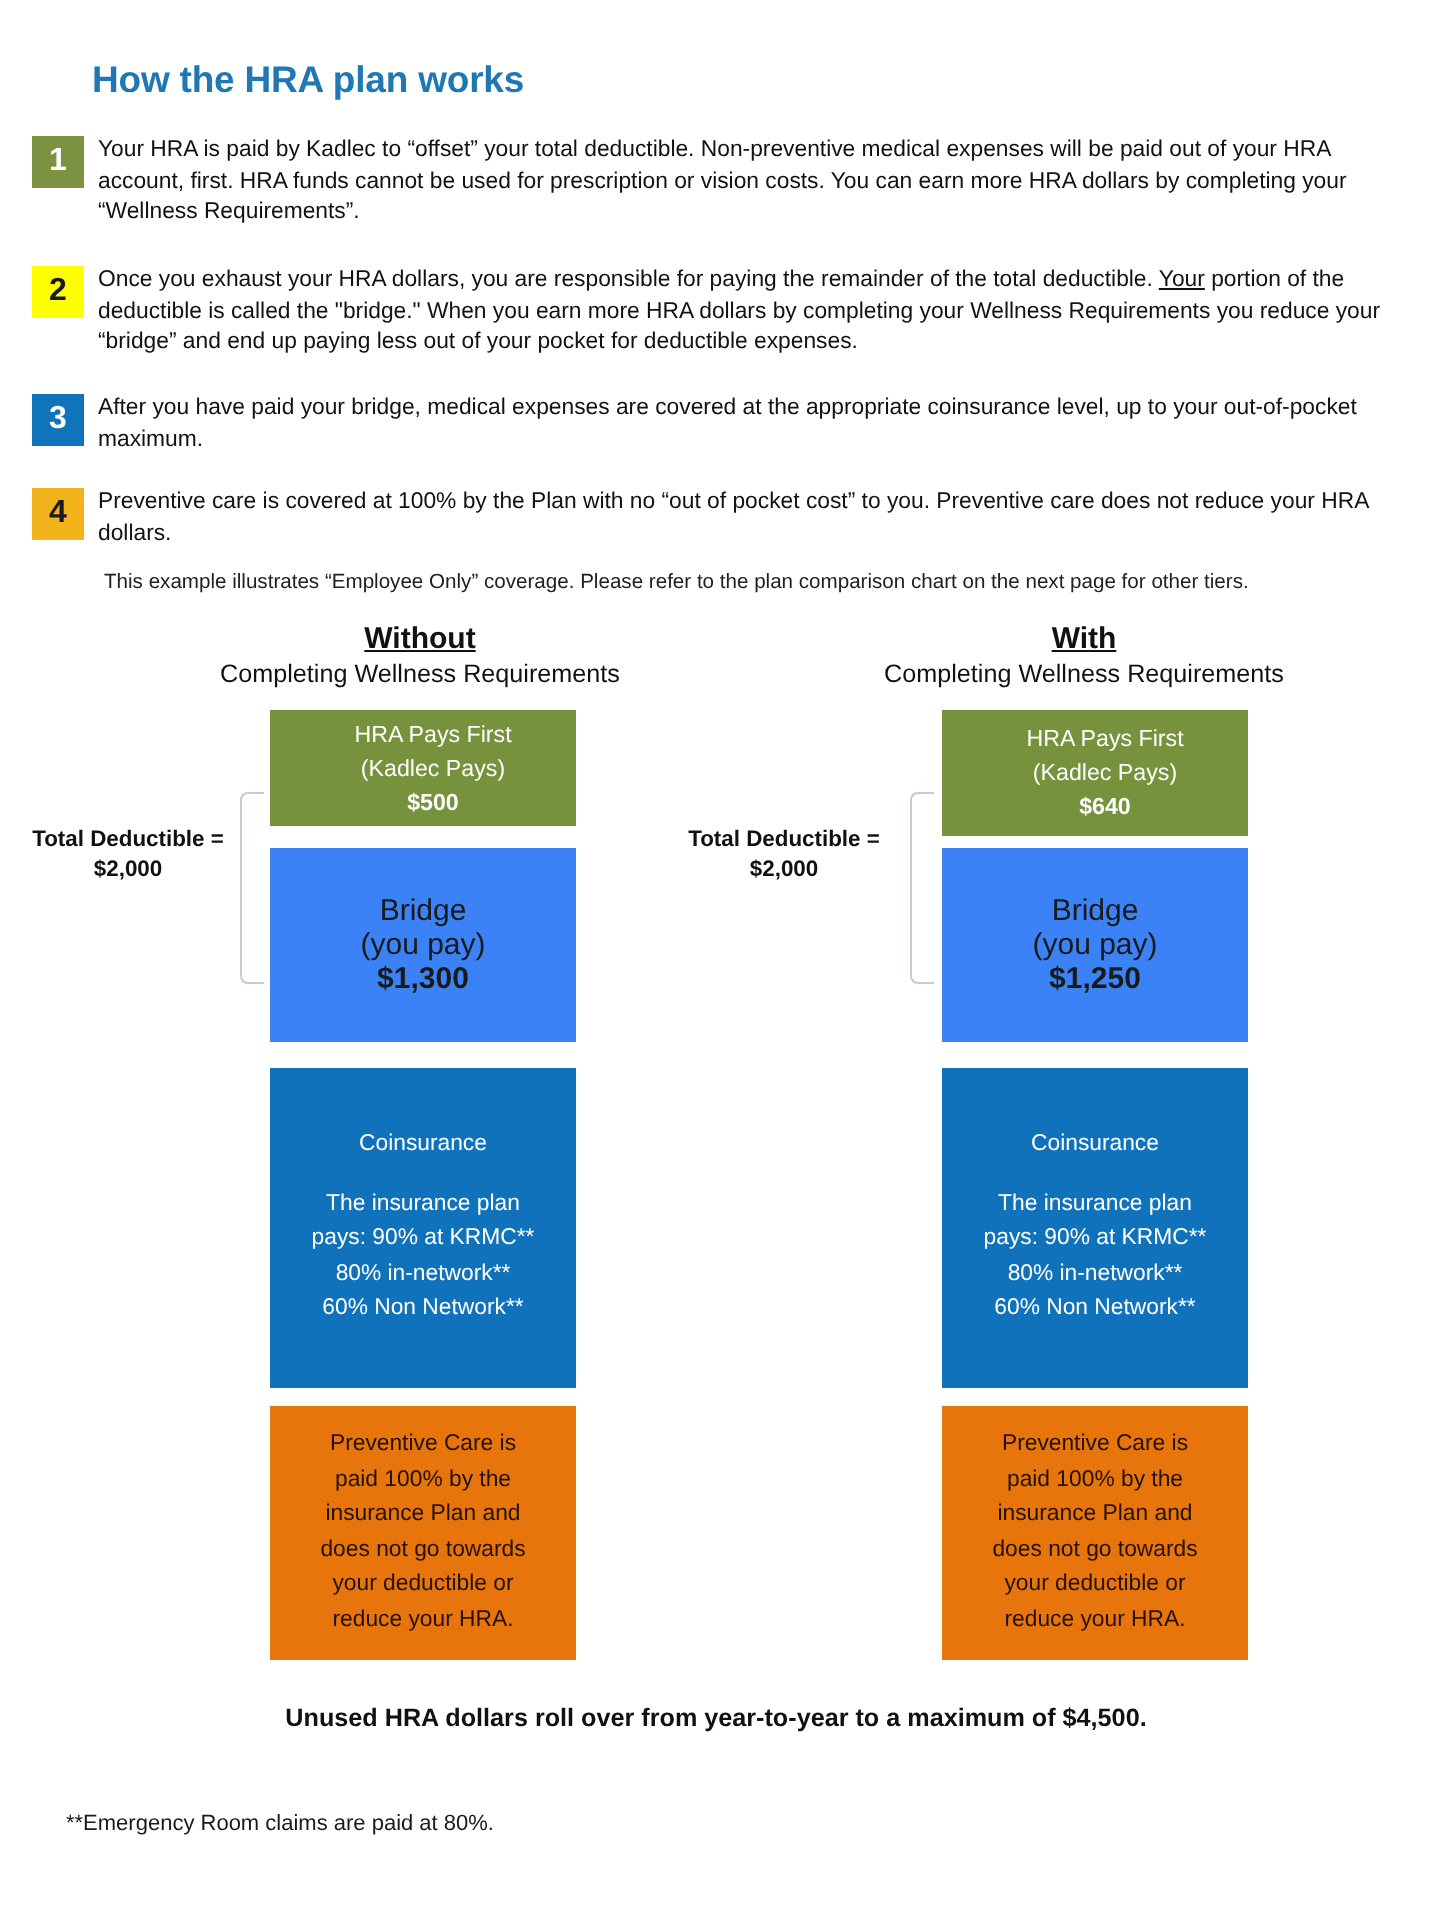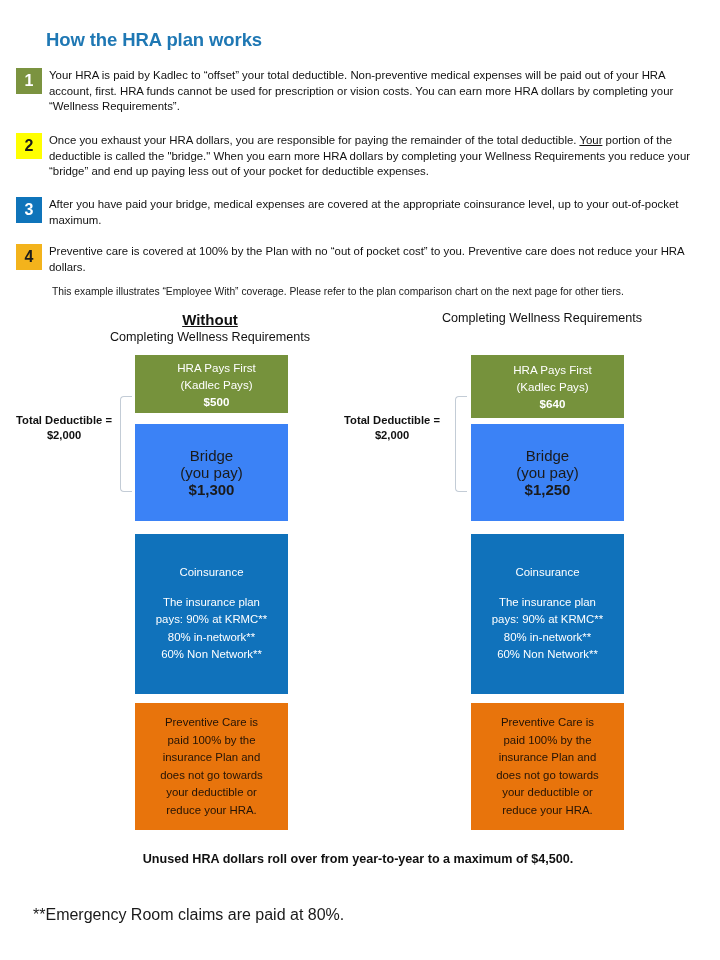--- a/index.html
+++ b/index.html
@@ -219,7 +219,7 @@
   <div class="body"><span>Preventive care is covered at 100% by the Plan with no “out of pocket cost” to you.  Preventive care does not reduce your HRA dollars.</span></div>
 </div>
 
-<div class="example-note">This example illustrates “Employee With” coverage.  Please refer to the plan comparison chart on the next page for other tiers.</div>
+<div class="example-note">This example illustrates “Employee Only” coverage.  Please refer to the plan comparison chart on the next page for other tiers.</div>
 
 <div class="col-head" id="head-without">
   <span class="emph">Without</span>

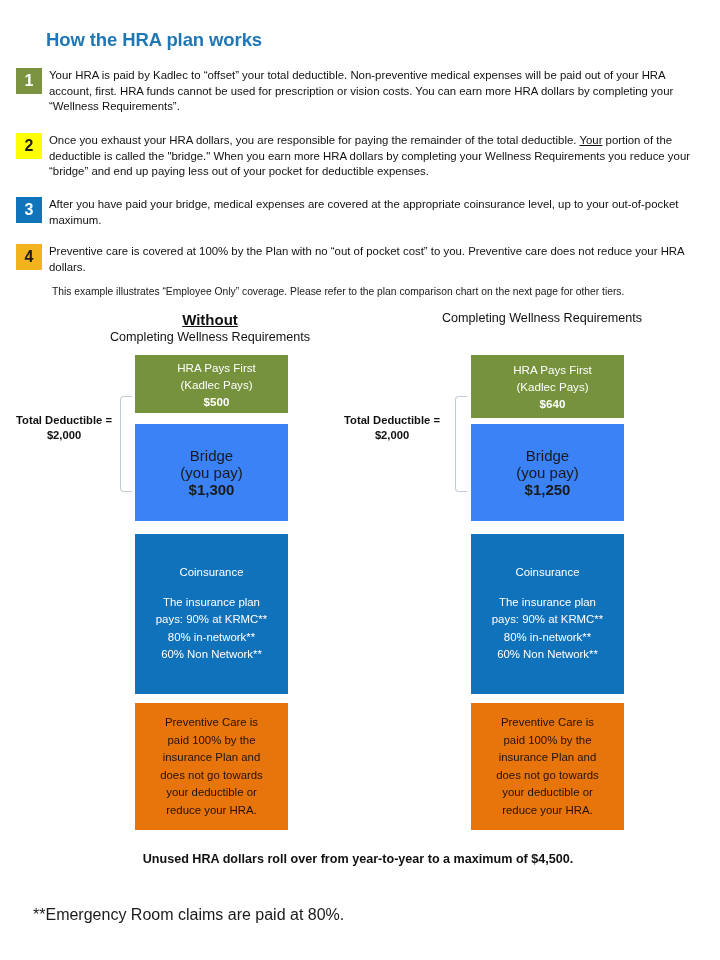--- a/index.html
+++ b/index.html
@@ -226,6 +226,7 @@
   <span class="sub">Completing Wellness Requirements</span>
 </div>
 <div class="col-head" id="head-with">
+  <span class="emph">With</span>
   <span class="sub">Completing Wellness Requirements</span>
 </div>
 

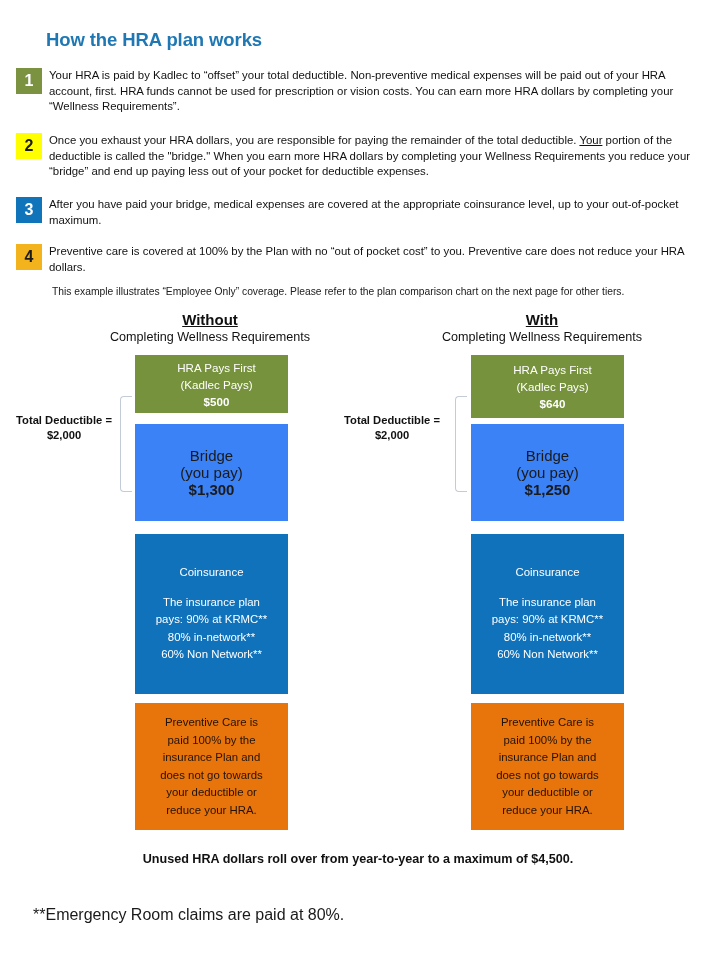--- a/index.html
+++ b/index.html
@@ -190,7 +190,7 @@
     position: absolute;
     left: 33px;
     top: 906px;
-    font-size: 16px;
+    font-size: 11px;
     color: #1a1a1a;
   }
 </style>

